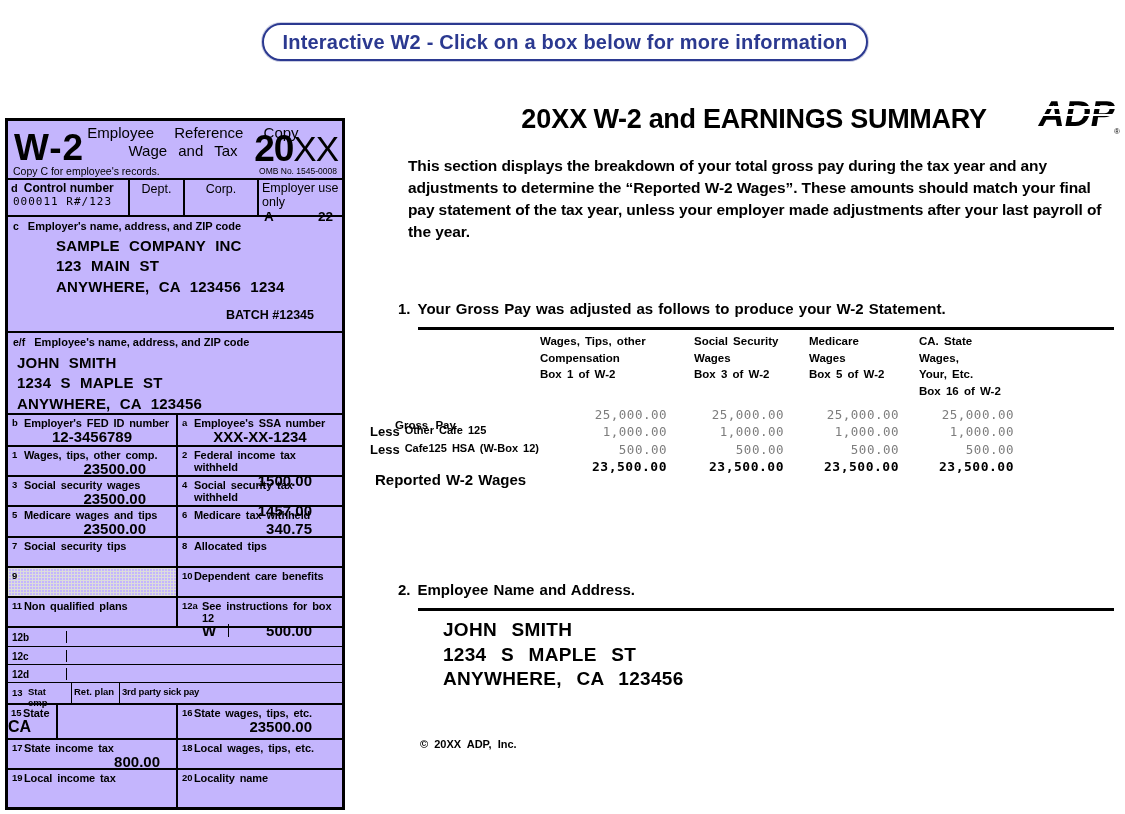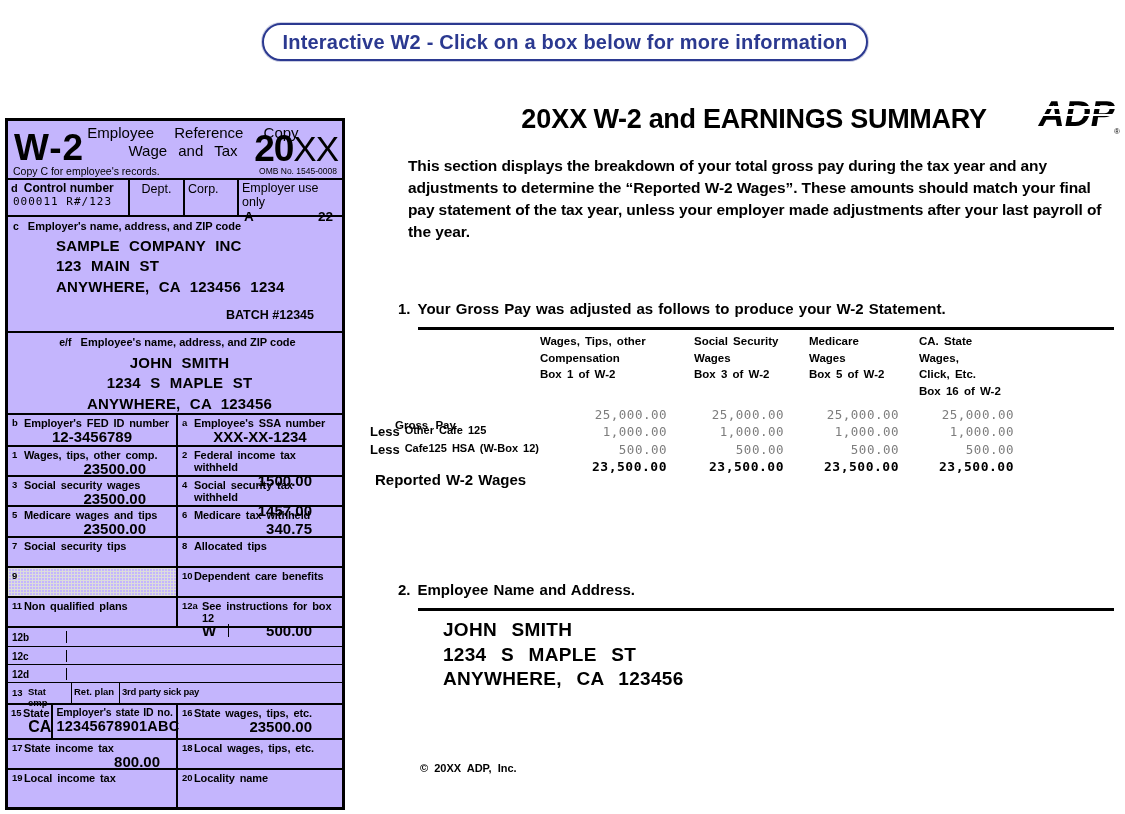--- a/index.html
+++ b/index.html
@@ -42,7 +42,7 @@
   .ccell:last-child { border-right:none; }
   .cc-d { width:122px; }
   .cc-dept { width:55px; text-align:center; }
-  .cc-corp { width:54px; text-align:left; }
+  .cc-corp { width:74px; text-align:center; }
   .cc-use { flex:1; }
   .clabel { font-size:12px; font-weight:700; }
   .clabel .ltr { font-size:11px; margin-right:6px; }

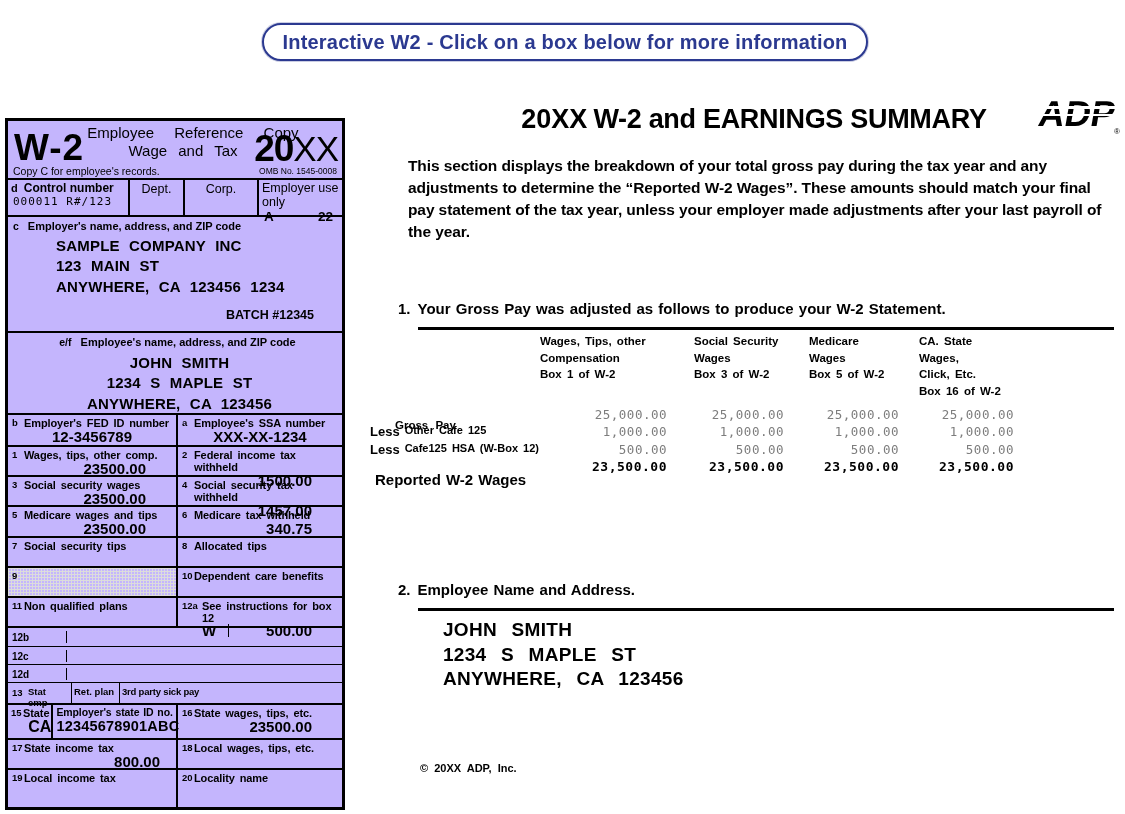--- a/index.html
+++ b/index.html
@@ -58,7 +58,7 @@
   .f-employer .addr { padding-left:48px; margin-top:4px; }
   .batch { text-align:right; padding-right:28px; margin-top:11px; font-size:12.5px; font-weight:800; }
 
-  .f-employee { height:82px;text-align:center; }
+  .f-employee { height:82px; }
   .f-employee .addr { padding-left:9px; margin-top:5px; }
 
   .brow { display:flex; }

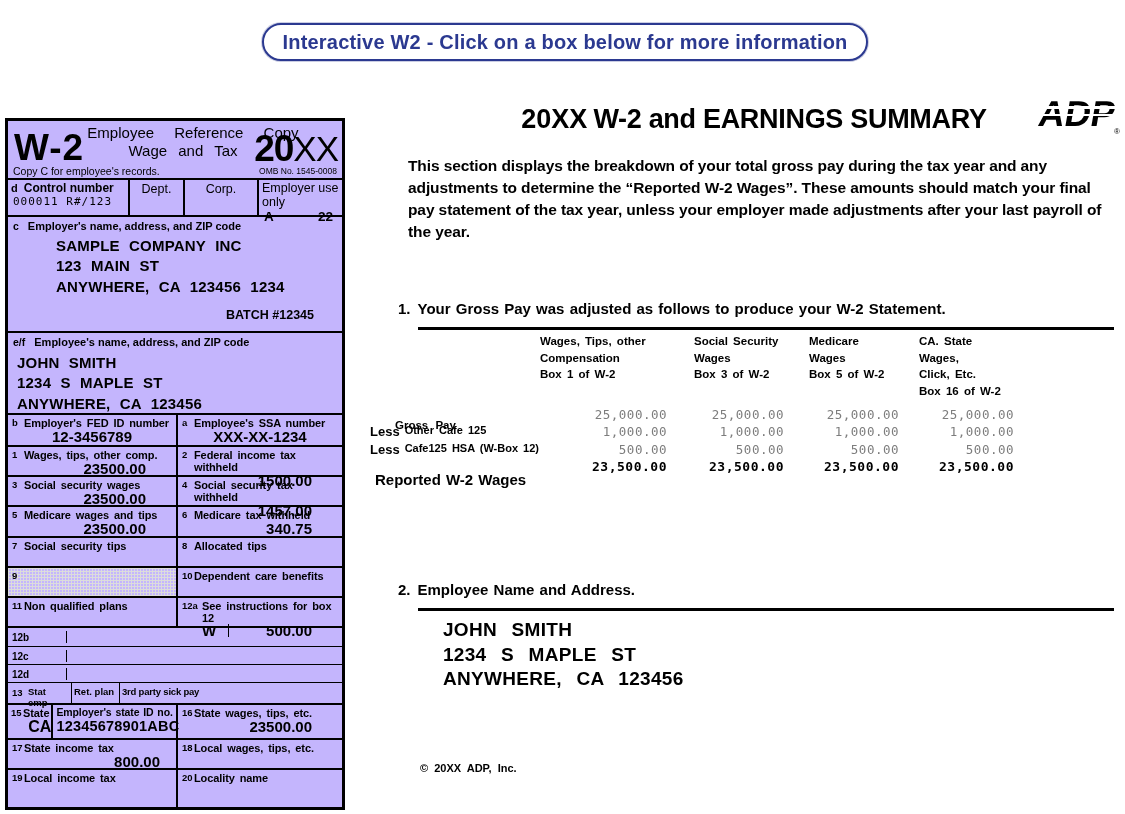--- a/index.html
+++ b/index.html
@@ -446,7 +446,7 @@
     </div>
     <div class="t-c4">
       <div>CA. State Wages,</div>
-      <div>Click, Etc.</div>
+      <div>Your, Etc.</div>
       <div>Box 16 of W-2</div>
     </div>
   </div>

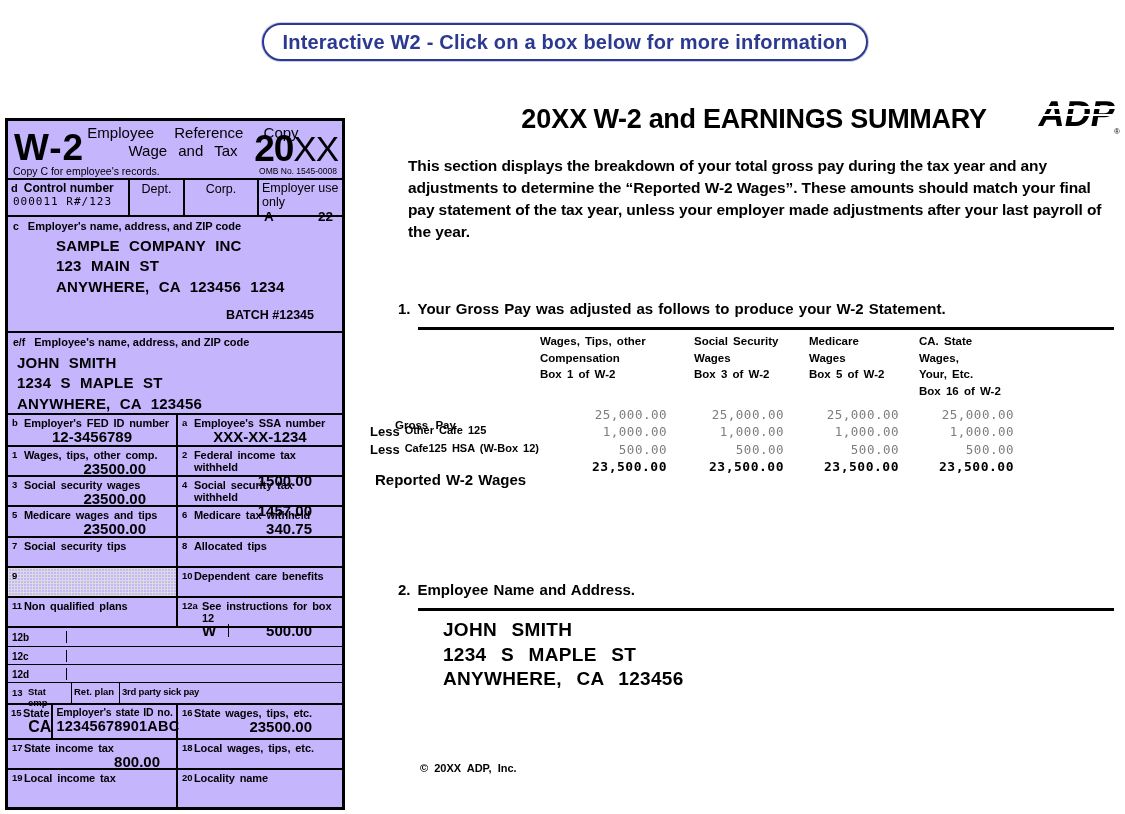--- a/index.html
+++ b/index.html
@@ -356,12 +356,6 @@
             </div>
           <div class="bv">CA</div>
         </div>
-        <div class="c15id">
-          <div class="bl" style="padding-left:3px;">
-              <span class="bt">Employer's state ID no.</span>
-            </div>
-          <div class="bv">12345678901ABC</div>
-        </div>
       </div>
     </div>
     <div class="bcell right">

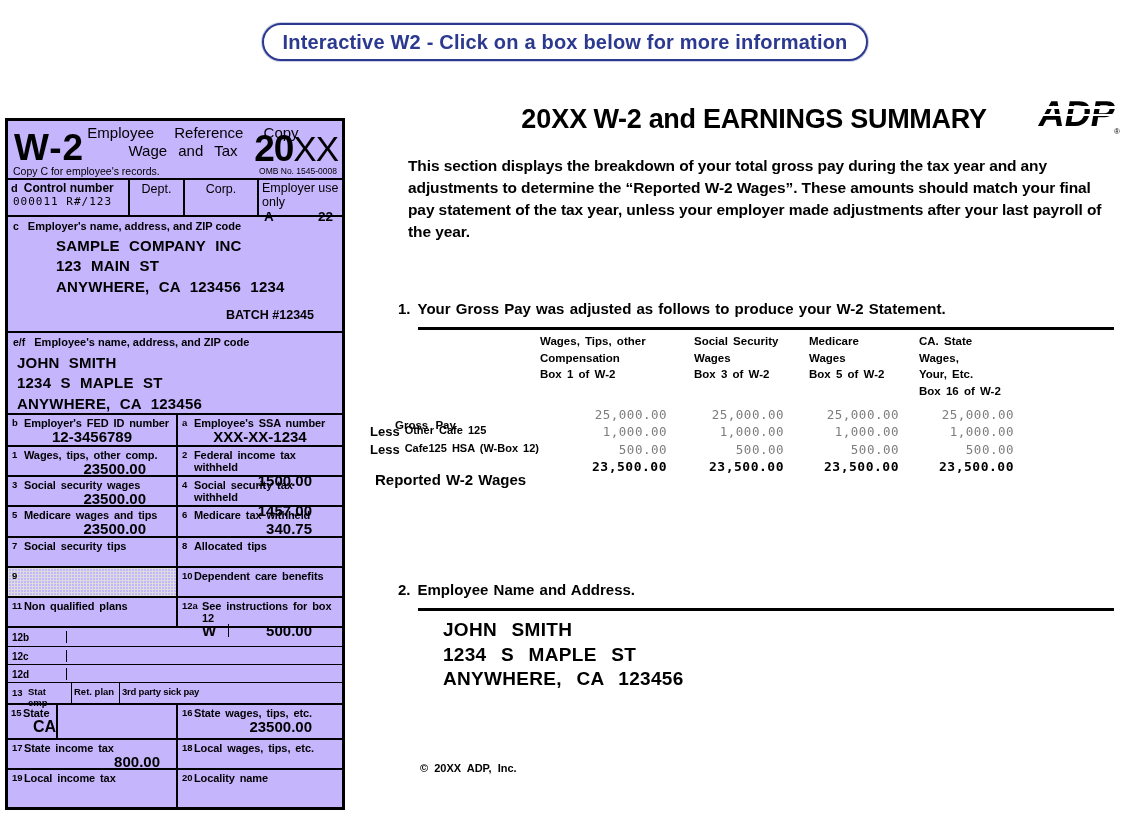--- a/index.html
+++ b/index.html
@@ -100,7 +100,7 @@
   .cell15 { display:flex; height:100%; }
   .c15state { width:50px; border-right:2px solid #000; }
   .c15state .bl { padding-left:3px; }
-  .c15state .bv { text-align:right; padding-right:0; font-size:16px; }
+  .c15state .bv { text-align:left; padding-right:0; font-size:16px; }
   .c15id { flex:1; }
   .c15id .bt { font-size:10.5px; word-spacing:1px; }
   .c15id .bv { text-align:left; padding:0 0 0 3px; font-size:14.5px; letter-spacing:0.2px; }

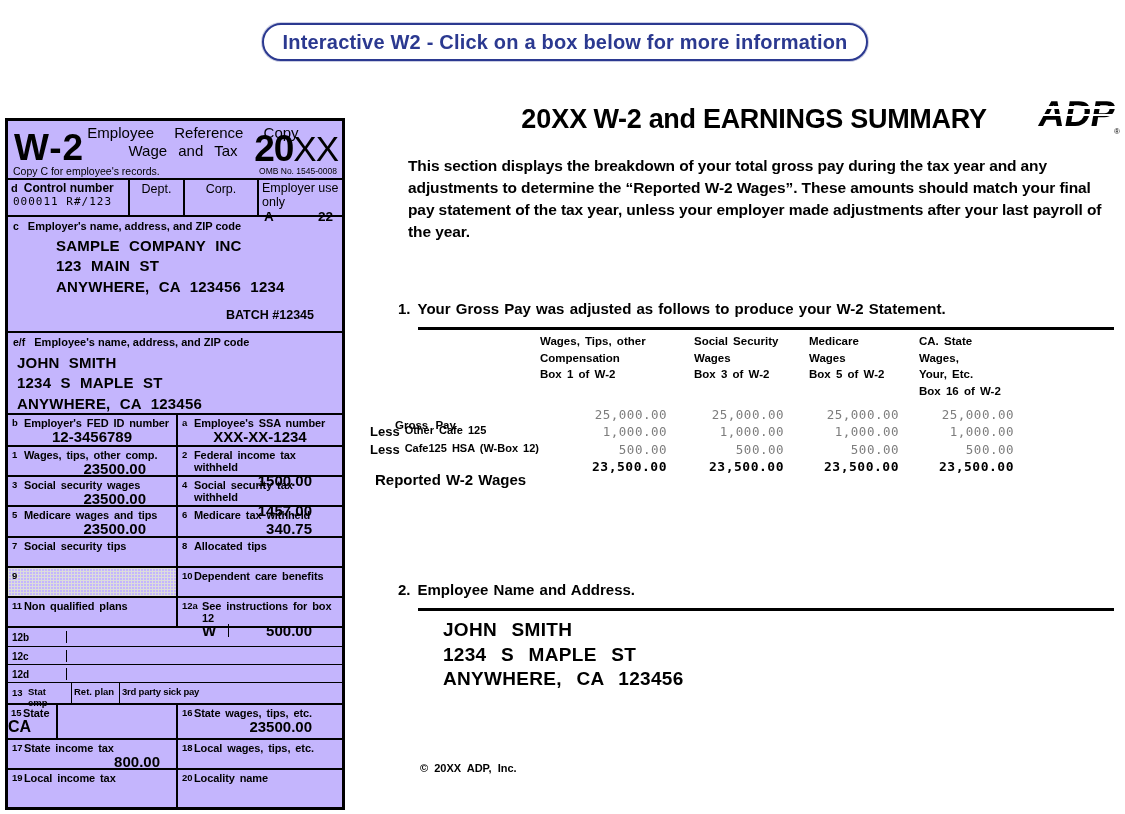--- a/index.html
+++ b/index.html
@@ -145,7 +145,7 @@
     position:absolute; left:443px; top:618px;
     font-size:19px; font-weight:800; line-height:1.3; word-spacing:9px; letter-spacing:0.3px;
   }
-  .copyright { position:absolute; left:420px; top:762px; font-size:11px; font-weight:700; word-spacing:3px; }
+  .copyright { position:absolute; left:420px; top:738px; font-size:11px; font-weight:700; word-spacing:3px; }
 </style>
 </head>
 <body>

